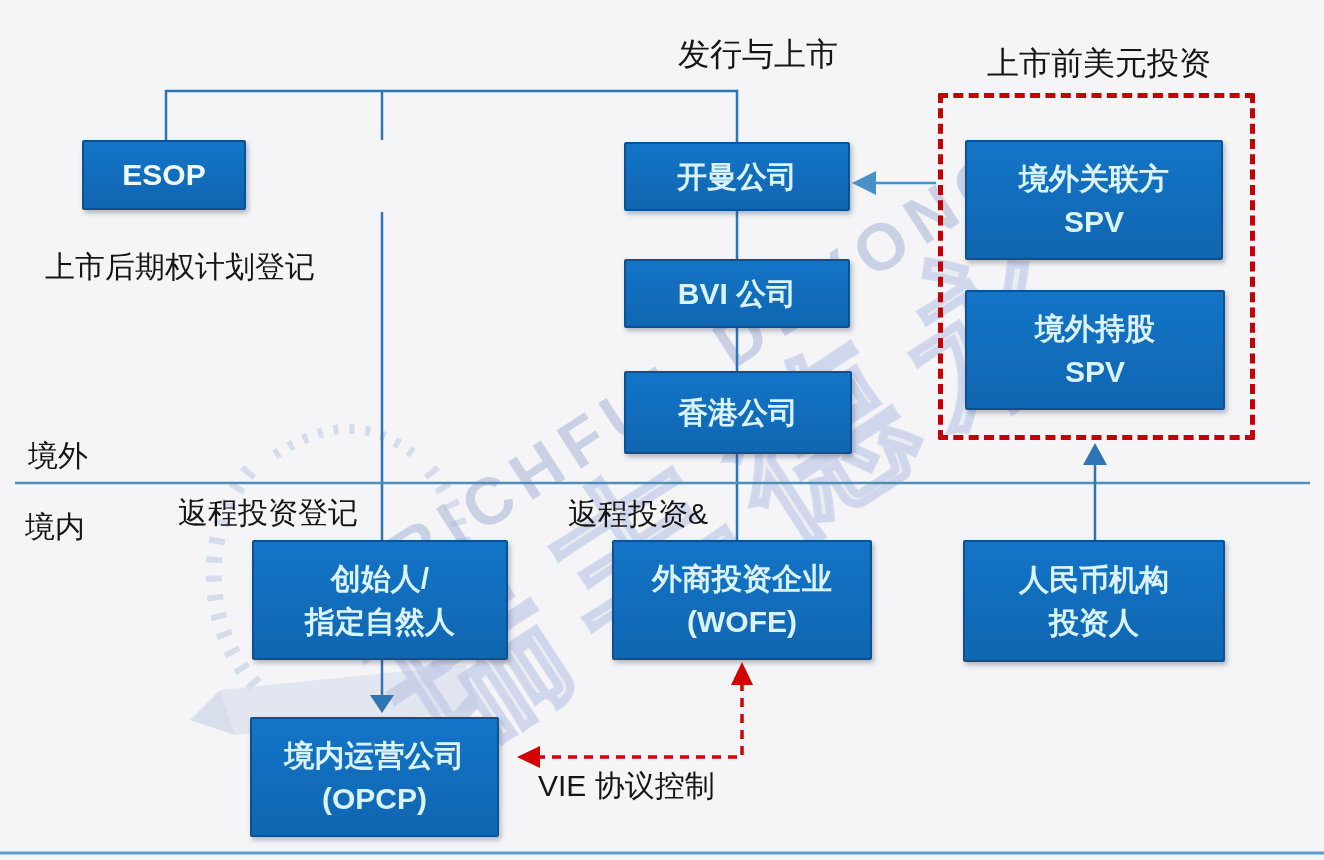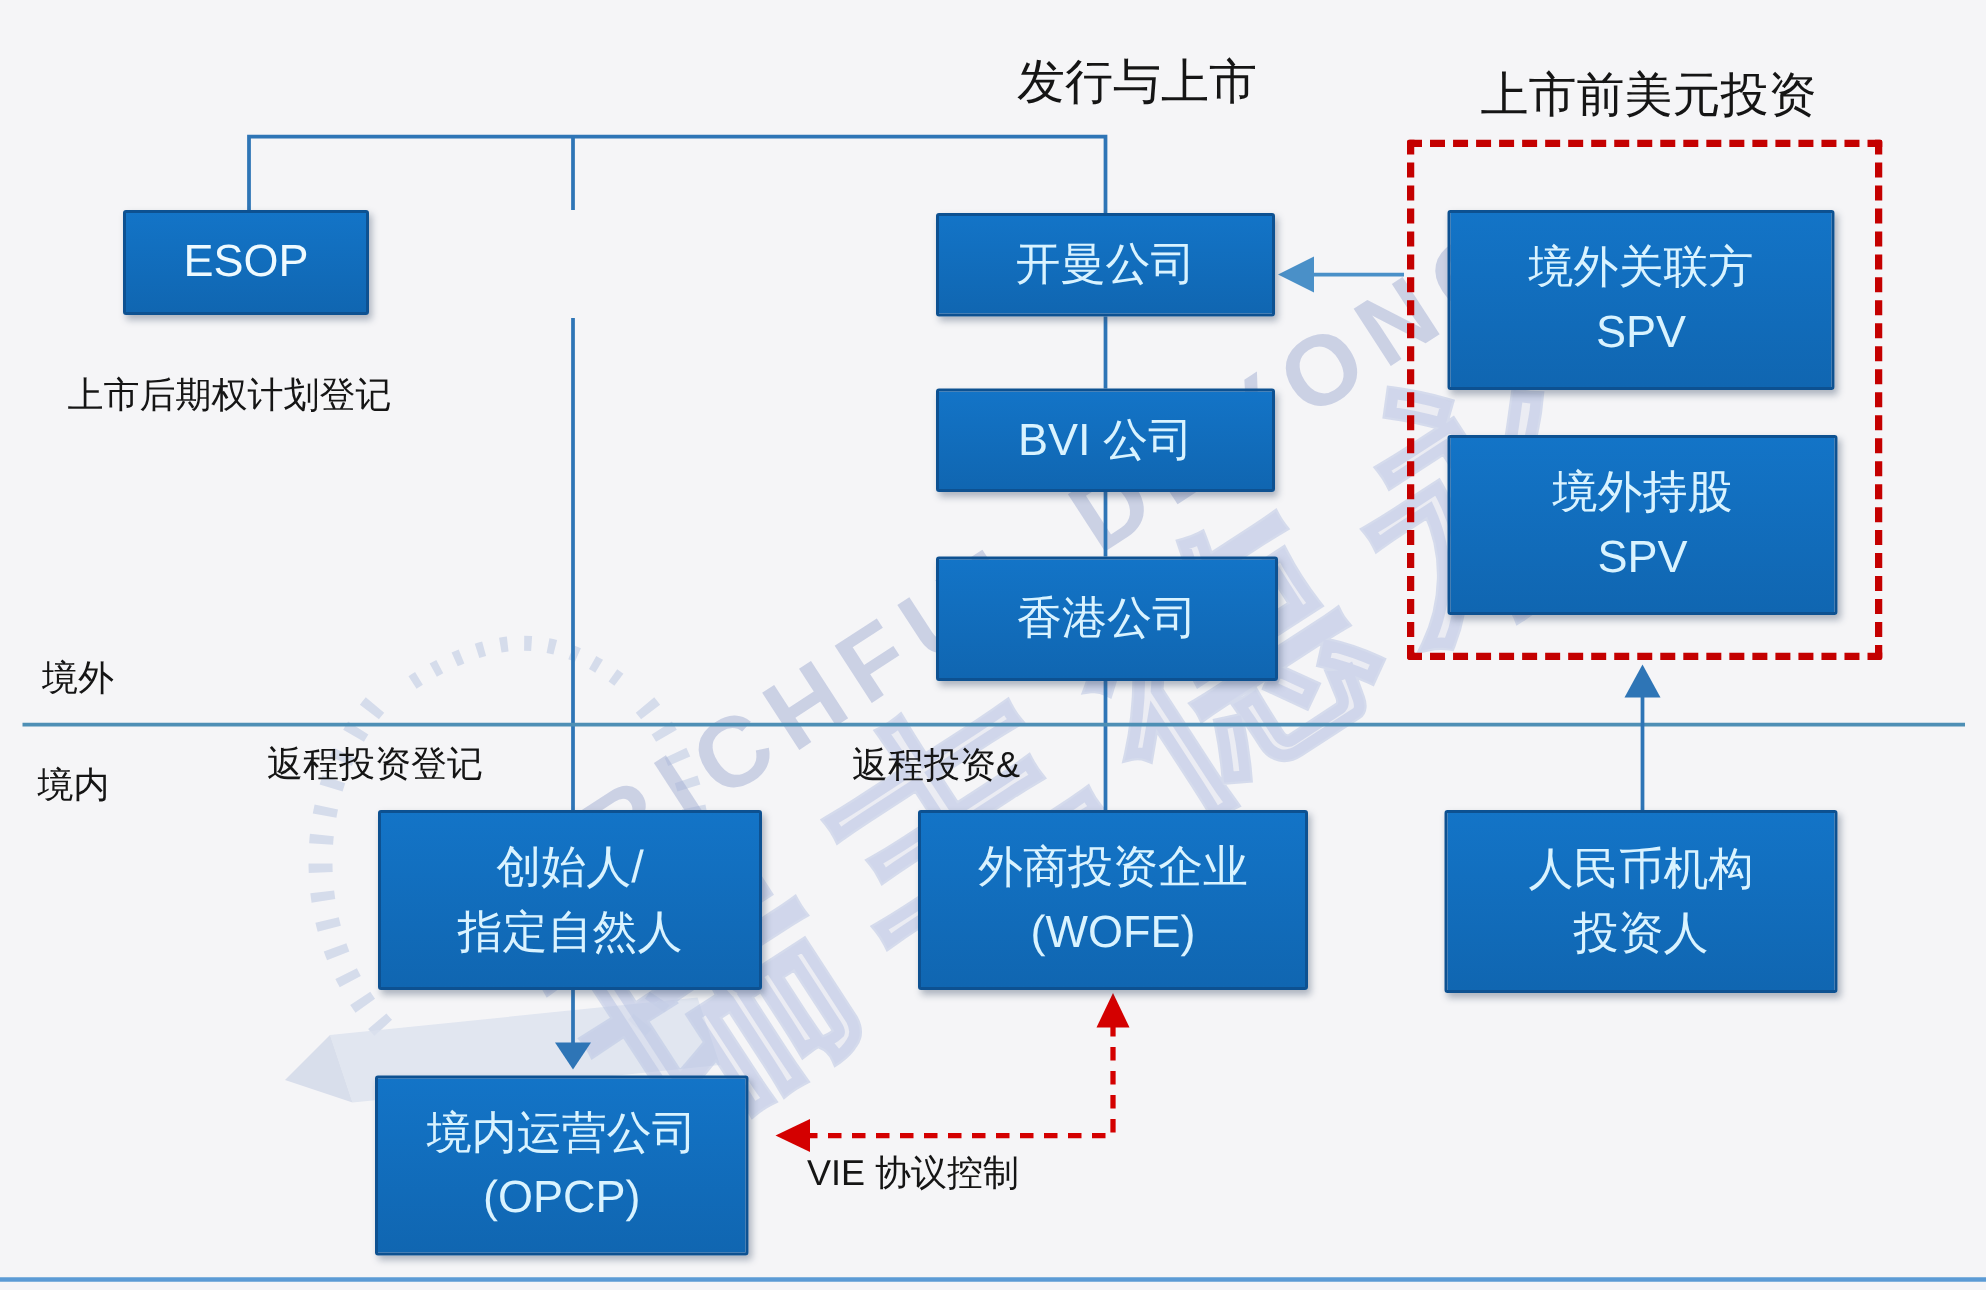--- a/index.html
+++ b/index.html
@@ -32,7 +32,7 @@
     background:linear-gradient(180deg,#1374c7 0%,#1066b1 100%);
     border:2px solid #0d5191;border-radius:2px;
     box-shadow:2px 3px 5px rgba(40,60,90,0.35);
-    color:#d9f3ff;font-size:30px;line-height:1.45;box-sizing:border-box;
+    color:#d9f3ff;font-size:30px;line-height:1.45;box-sizing:border-box;font-weight:bold;
   }
   
   .lbl{position:absolute;z-index:2;color:#151515;font-size:24px;white-space:nowrap;}

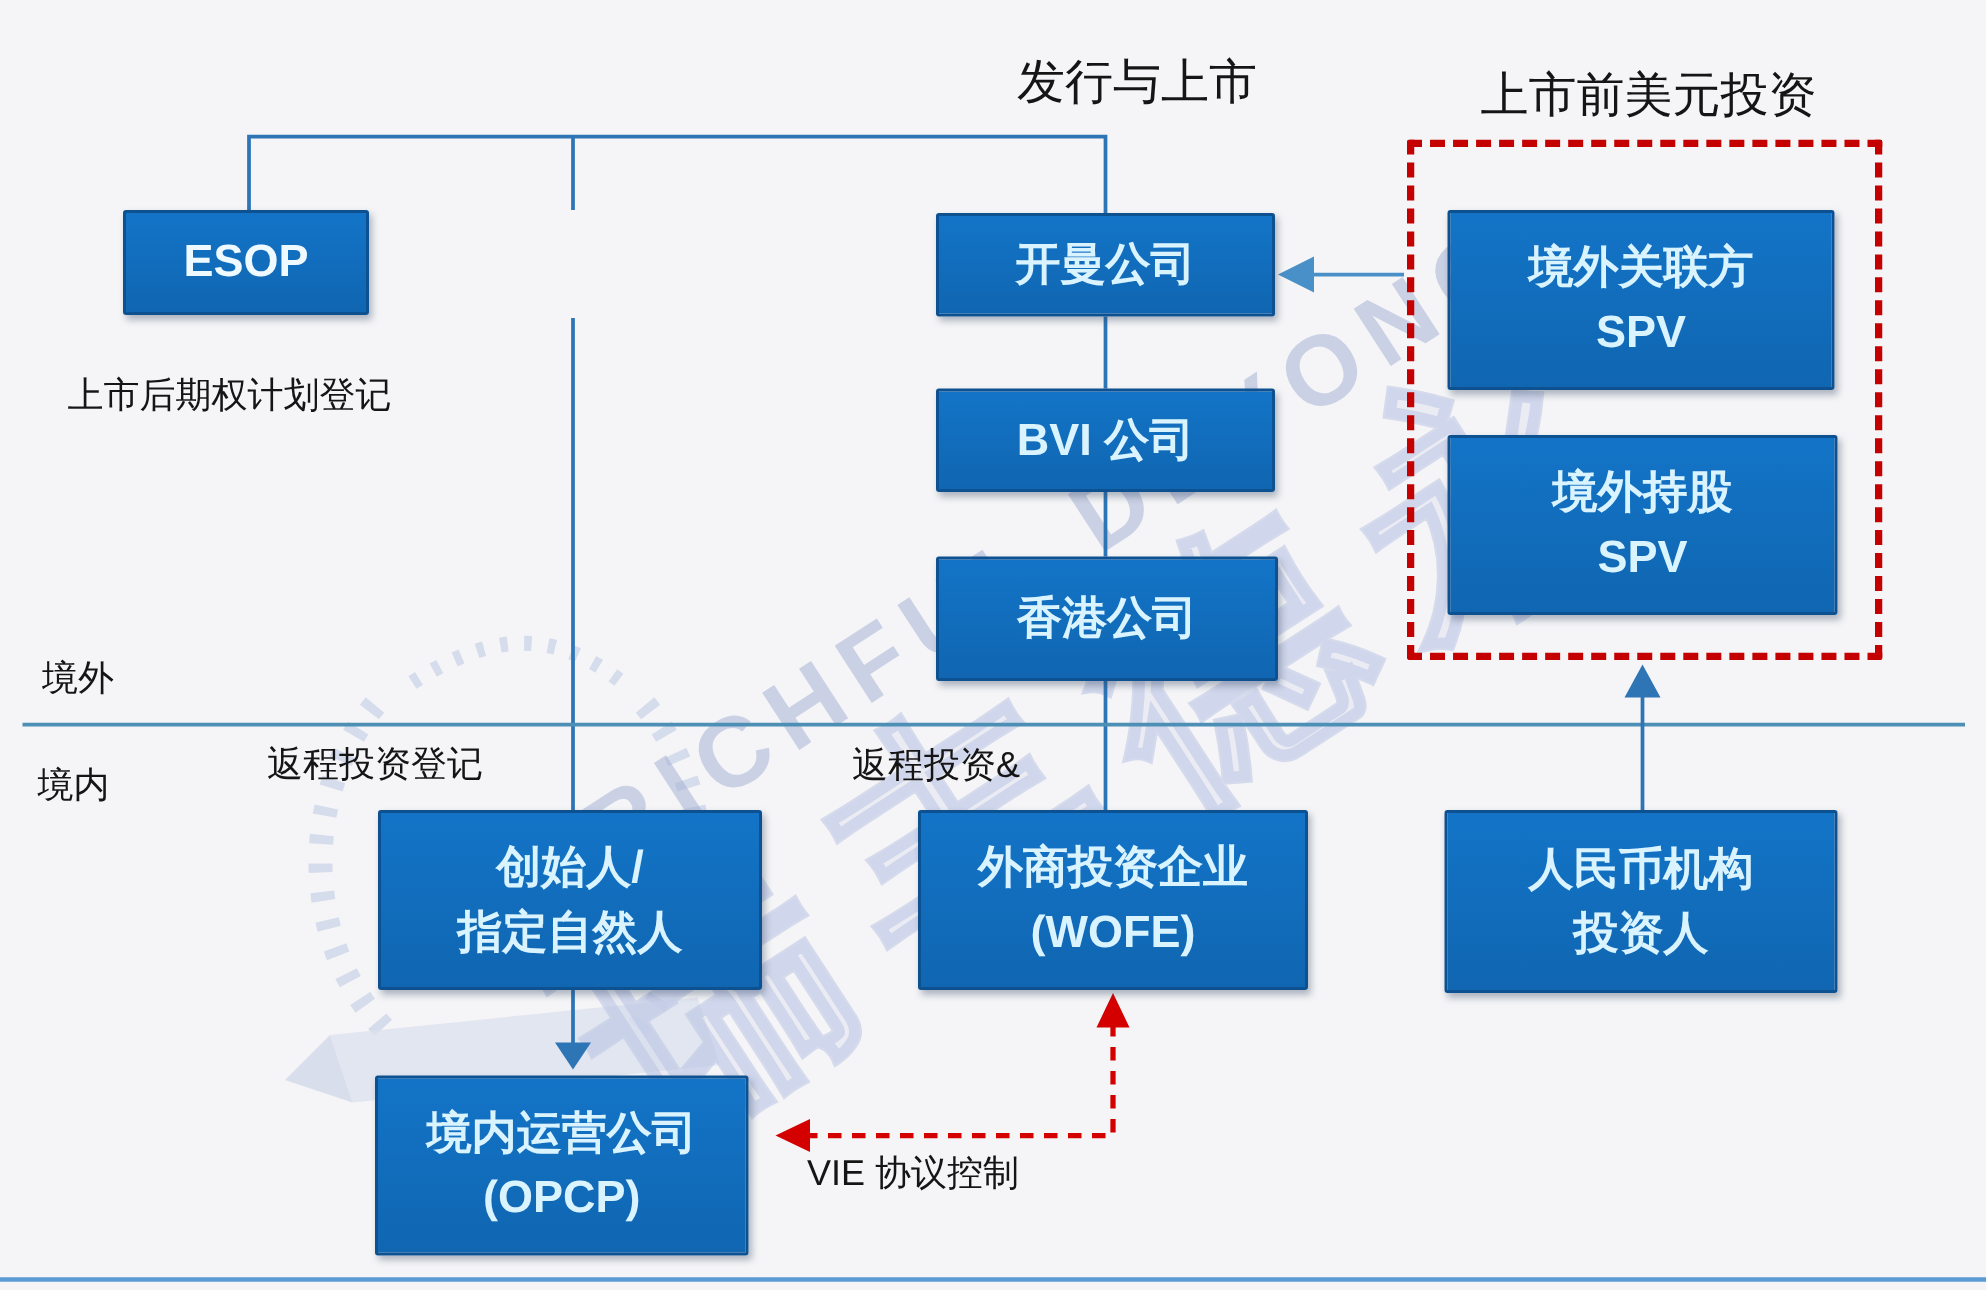--- a/index.html
+++ b/index.html
@@ -35,7 +35,7 @@
     color:#d9f3ff;font-size:30px;line-height:1.45;box-sizing:border-box;font-weight:bold;
   }
   
-  .lbl{position:absolute;z-index:2;color:#151515;font-size:24px;white-space:nowrap;}
+  .lbl{position:absolute;z-index:2;color:#151515;font-size:30px;white-space:nowrap;}
   
   #usd-frame{
     position:absolute;z-index:1;left:938px;top:93px;width:317px;height:347px;

